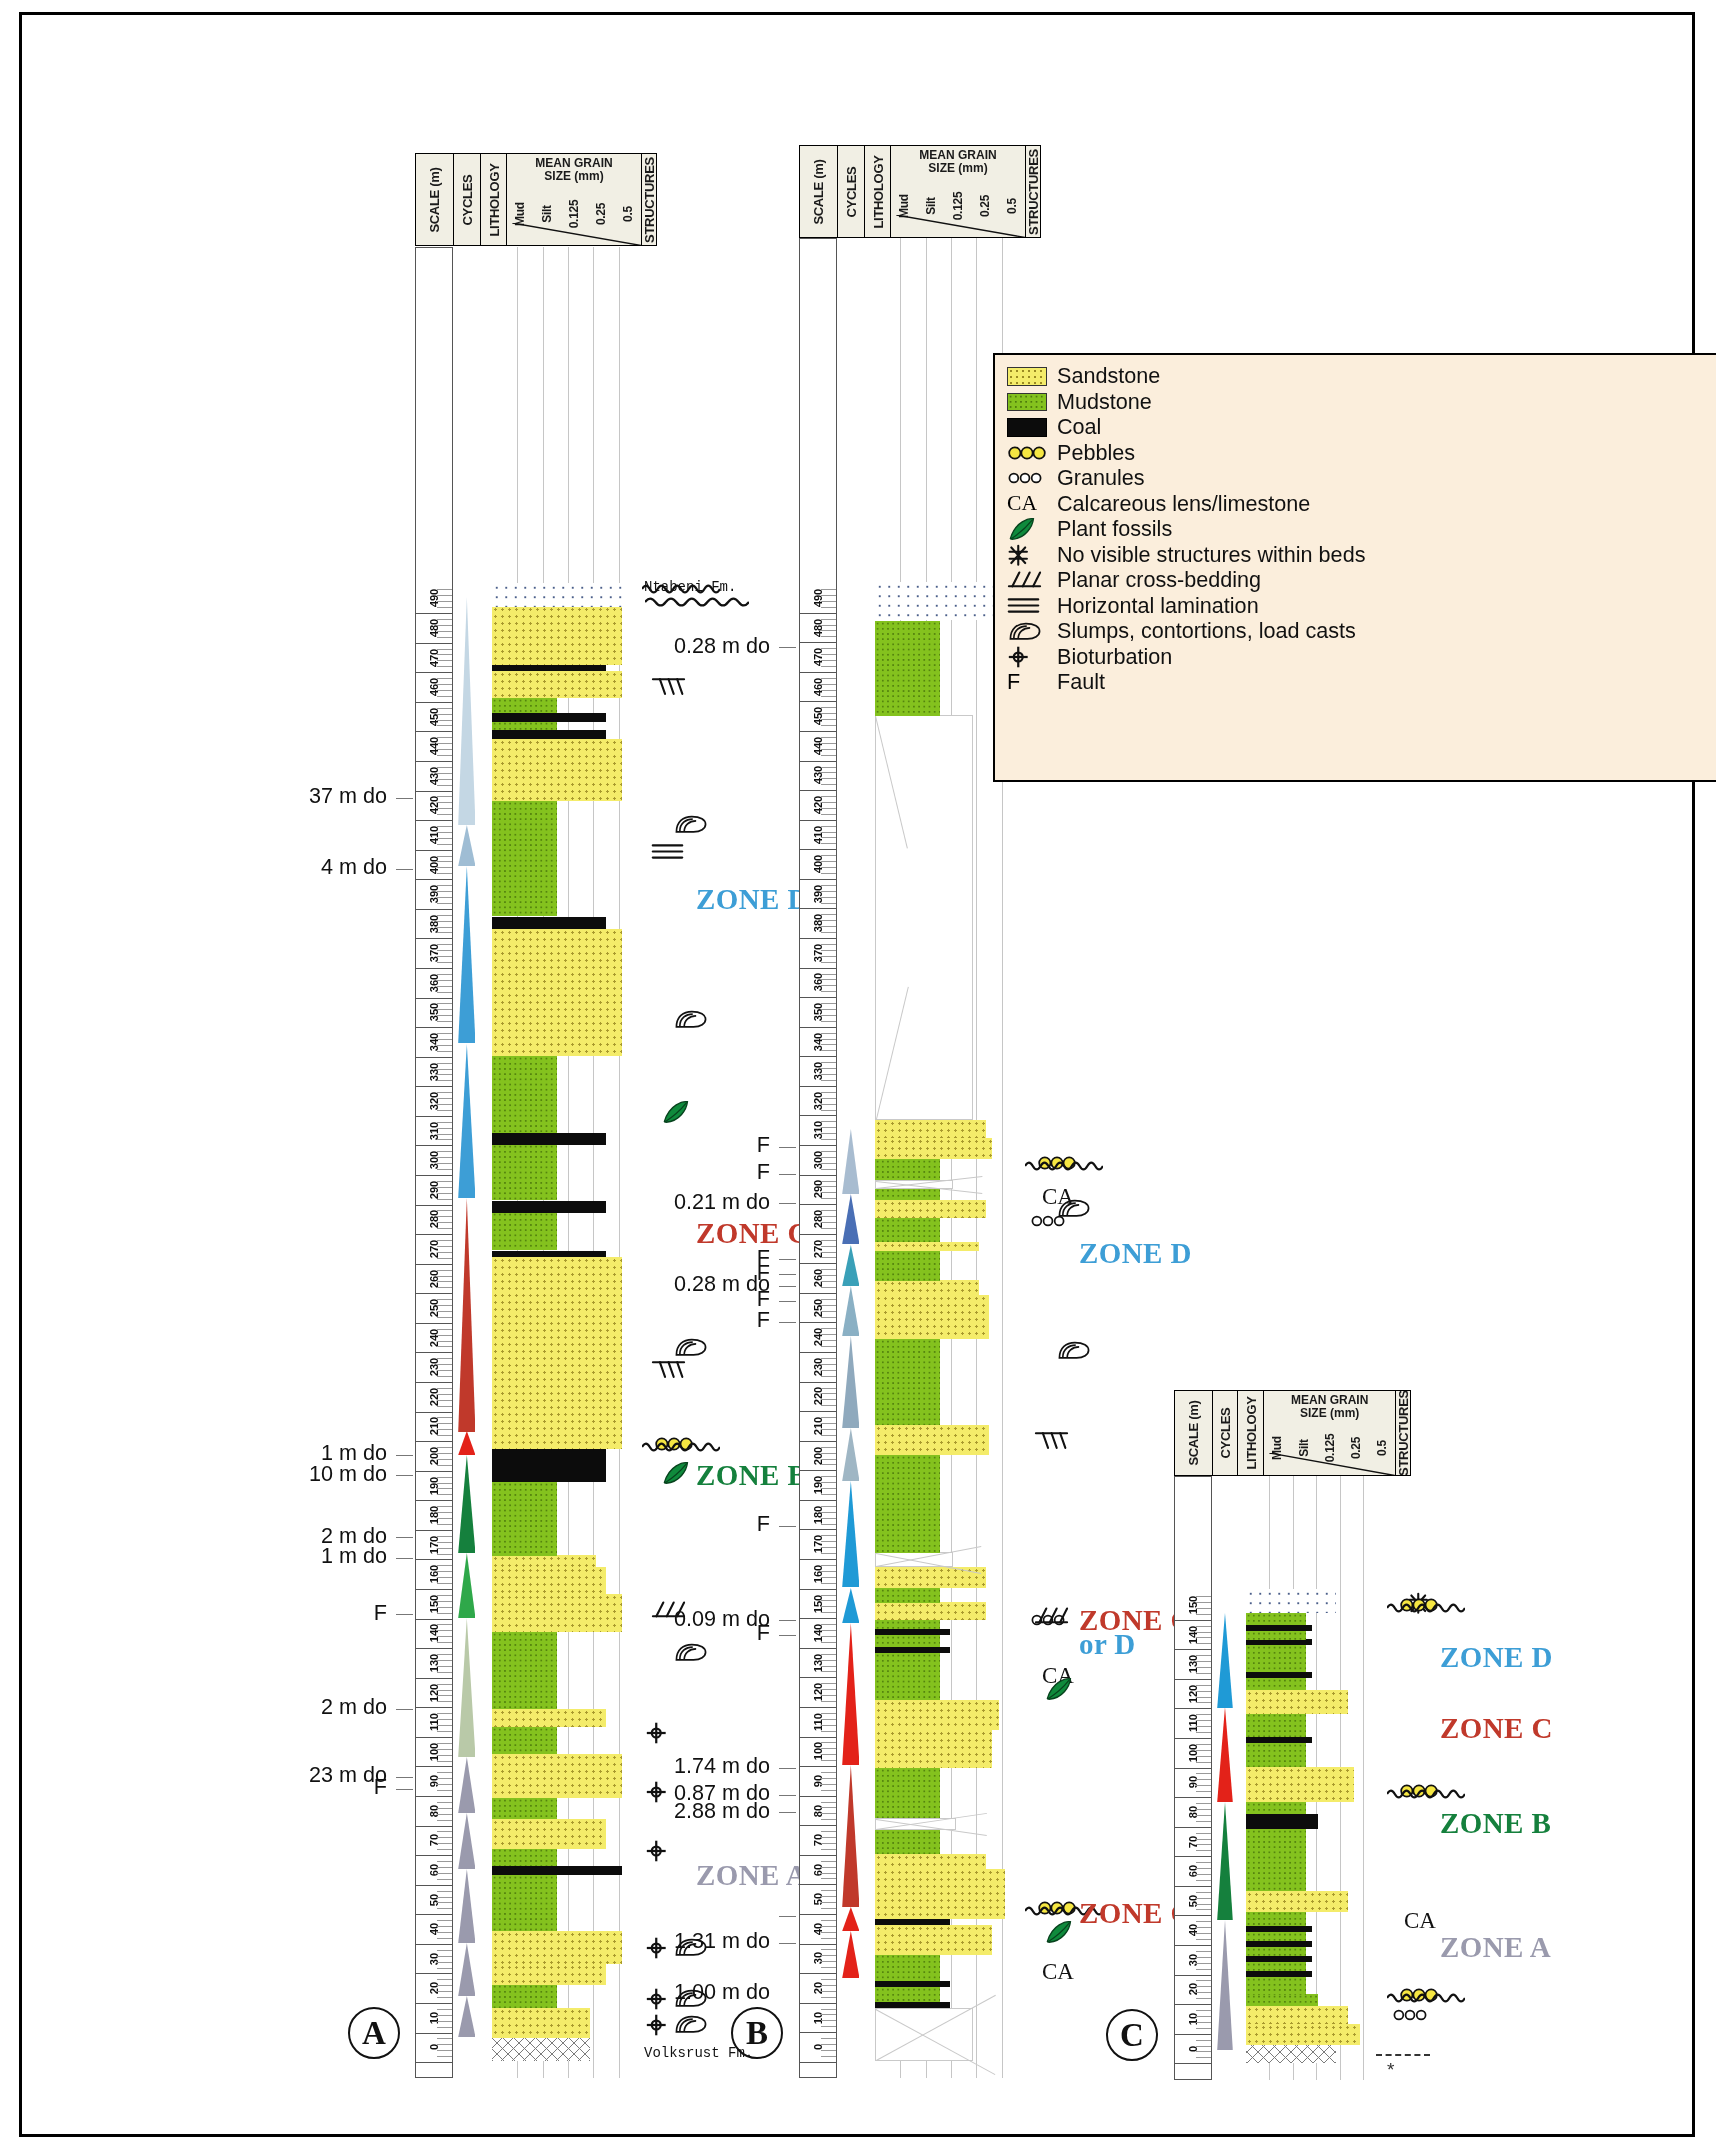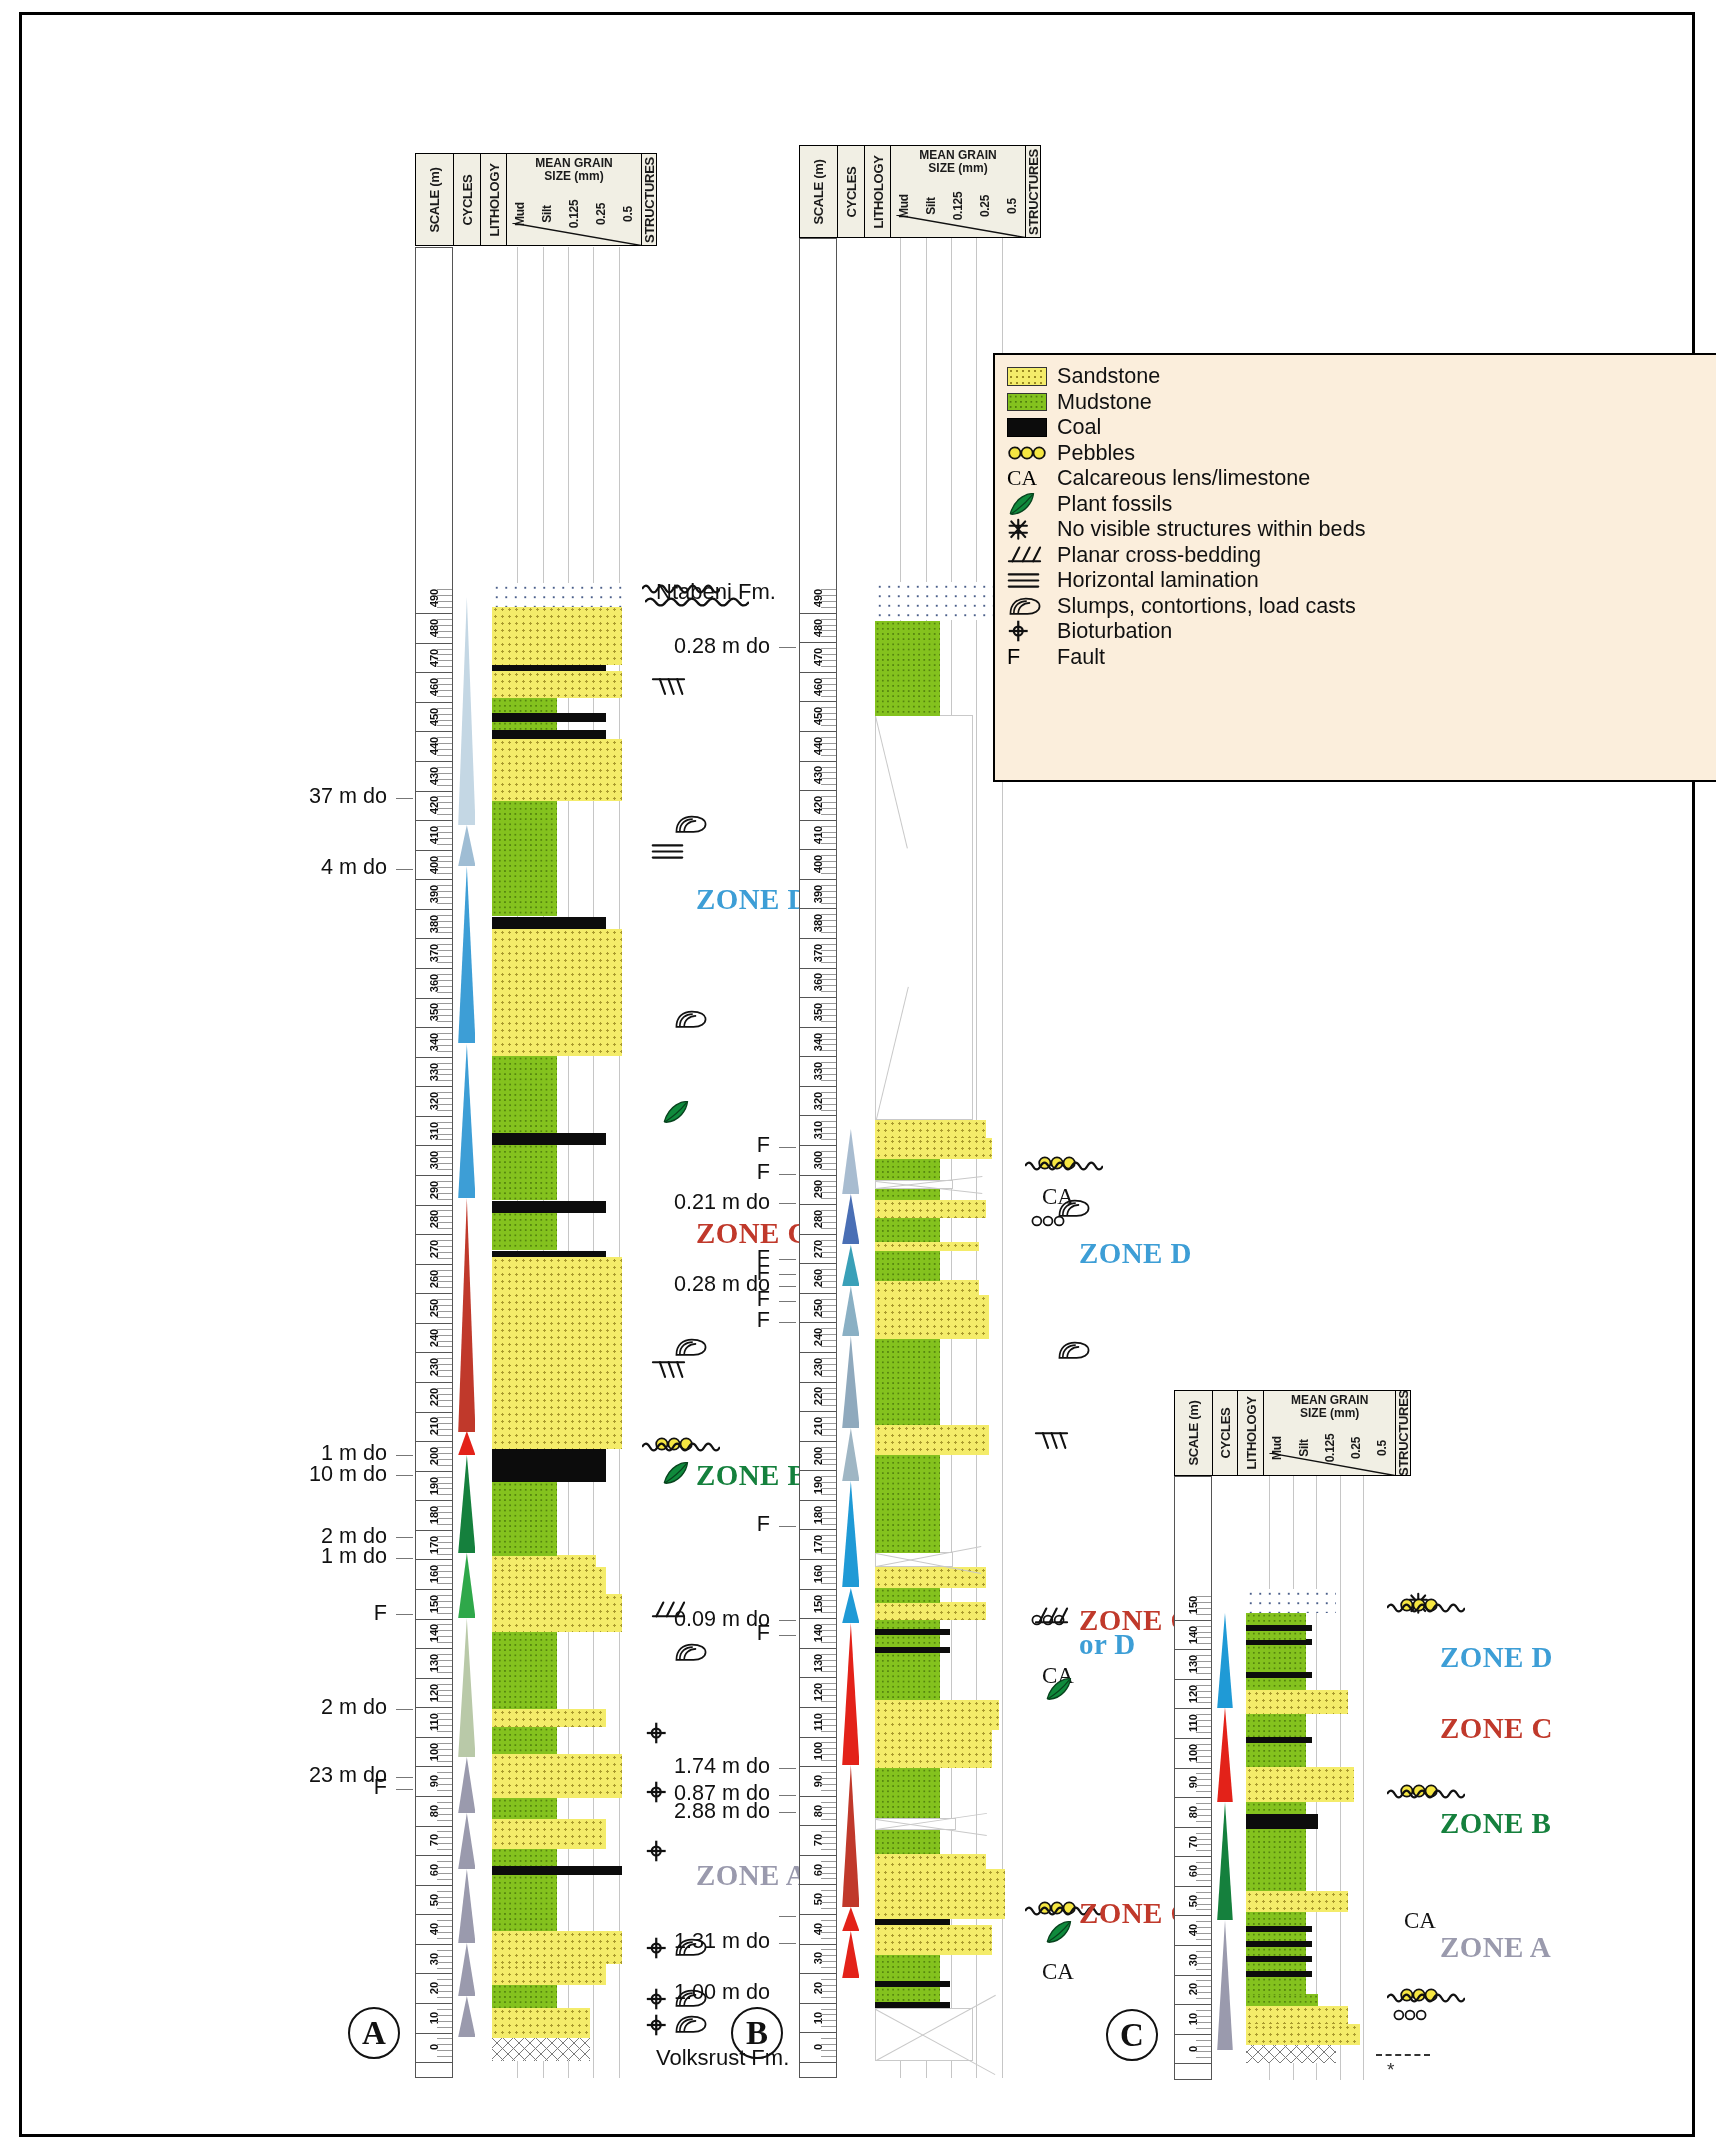--- a/index.html
+++ b/index.html
@@ -1520,6 +1520,16 @@
     </div>
     <div class="lrow">
       <span class="lkey">
+        <svg class="lsvg " width="36" height="12" viewBox="0 0 42 14">
+          <circle cx="8" cy="7" r="5.2" fill="#fff" stroke="#111" stroke-width="2"></circle>
+          <circle cx="21" cy="7" r="5.2" fill="#fff" stroke="#111" stroke-width="2"></circle>
+          <circle cx="34" cy="7" r="5.2" fill="#fff" stroke="#111" stroke-width="2"></circle>
+        </svg>
+      </span>
+      <span class="ltxt">Granules</span>
+    </div>
+    <div class="lrow">
+      <span class="lkey">
         <span style="font-family:'Liberation Serif',serif;font-size:21.6px;">CA</span>
       </span>
       <span class="ltxt">Calcareous lens/limestone</span>

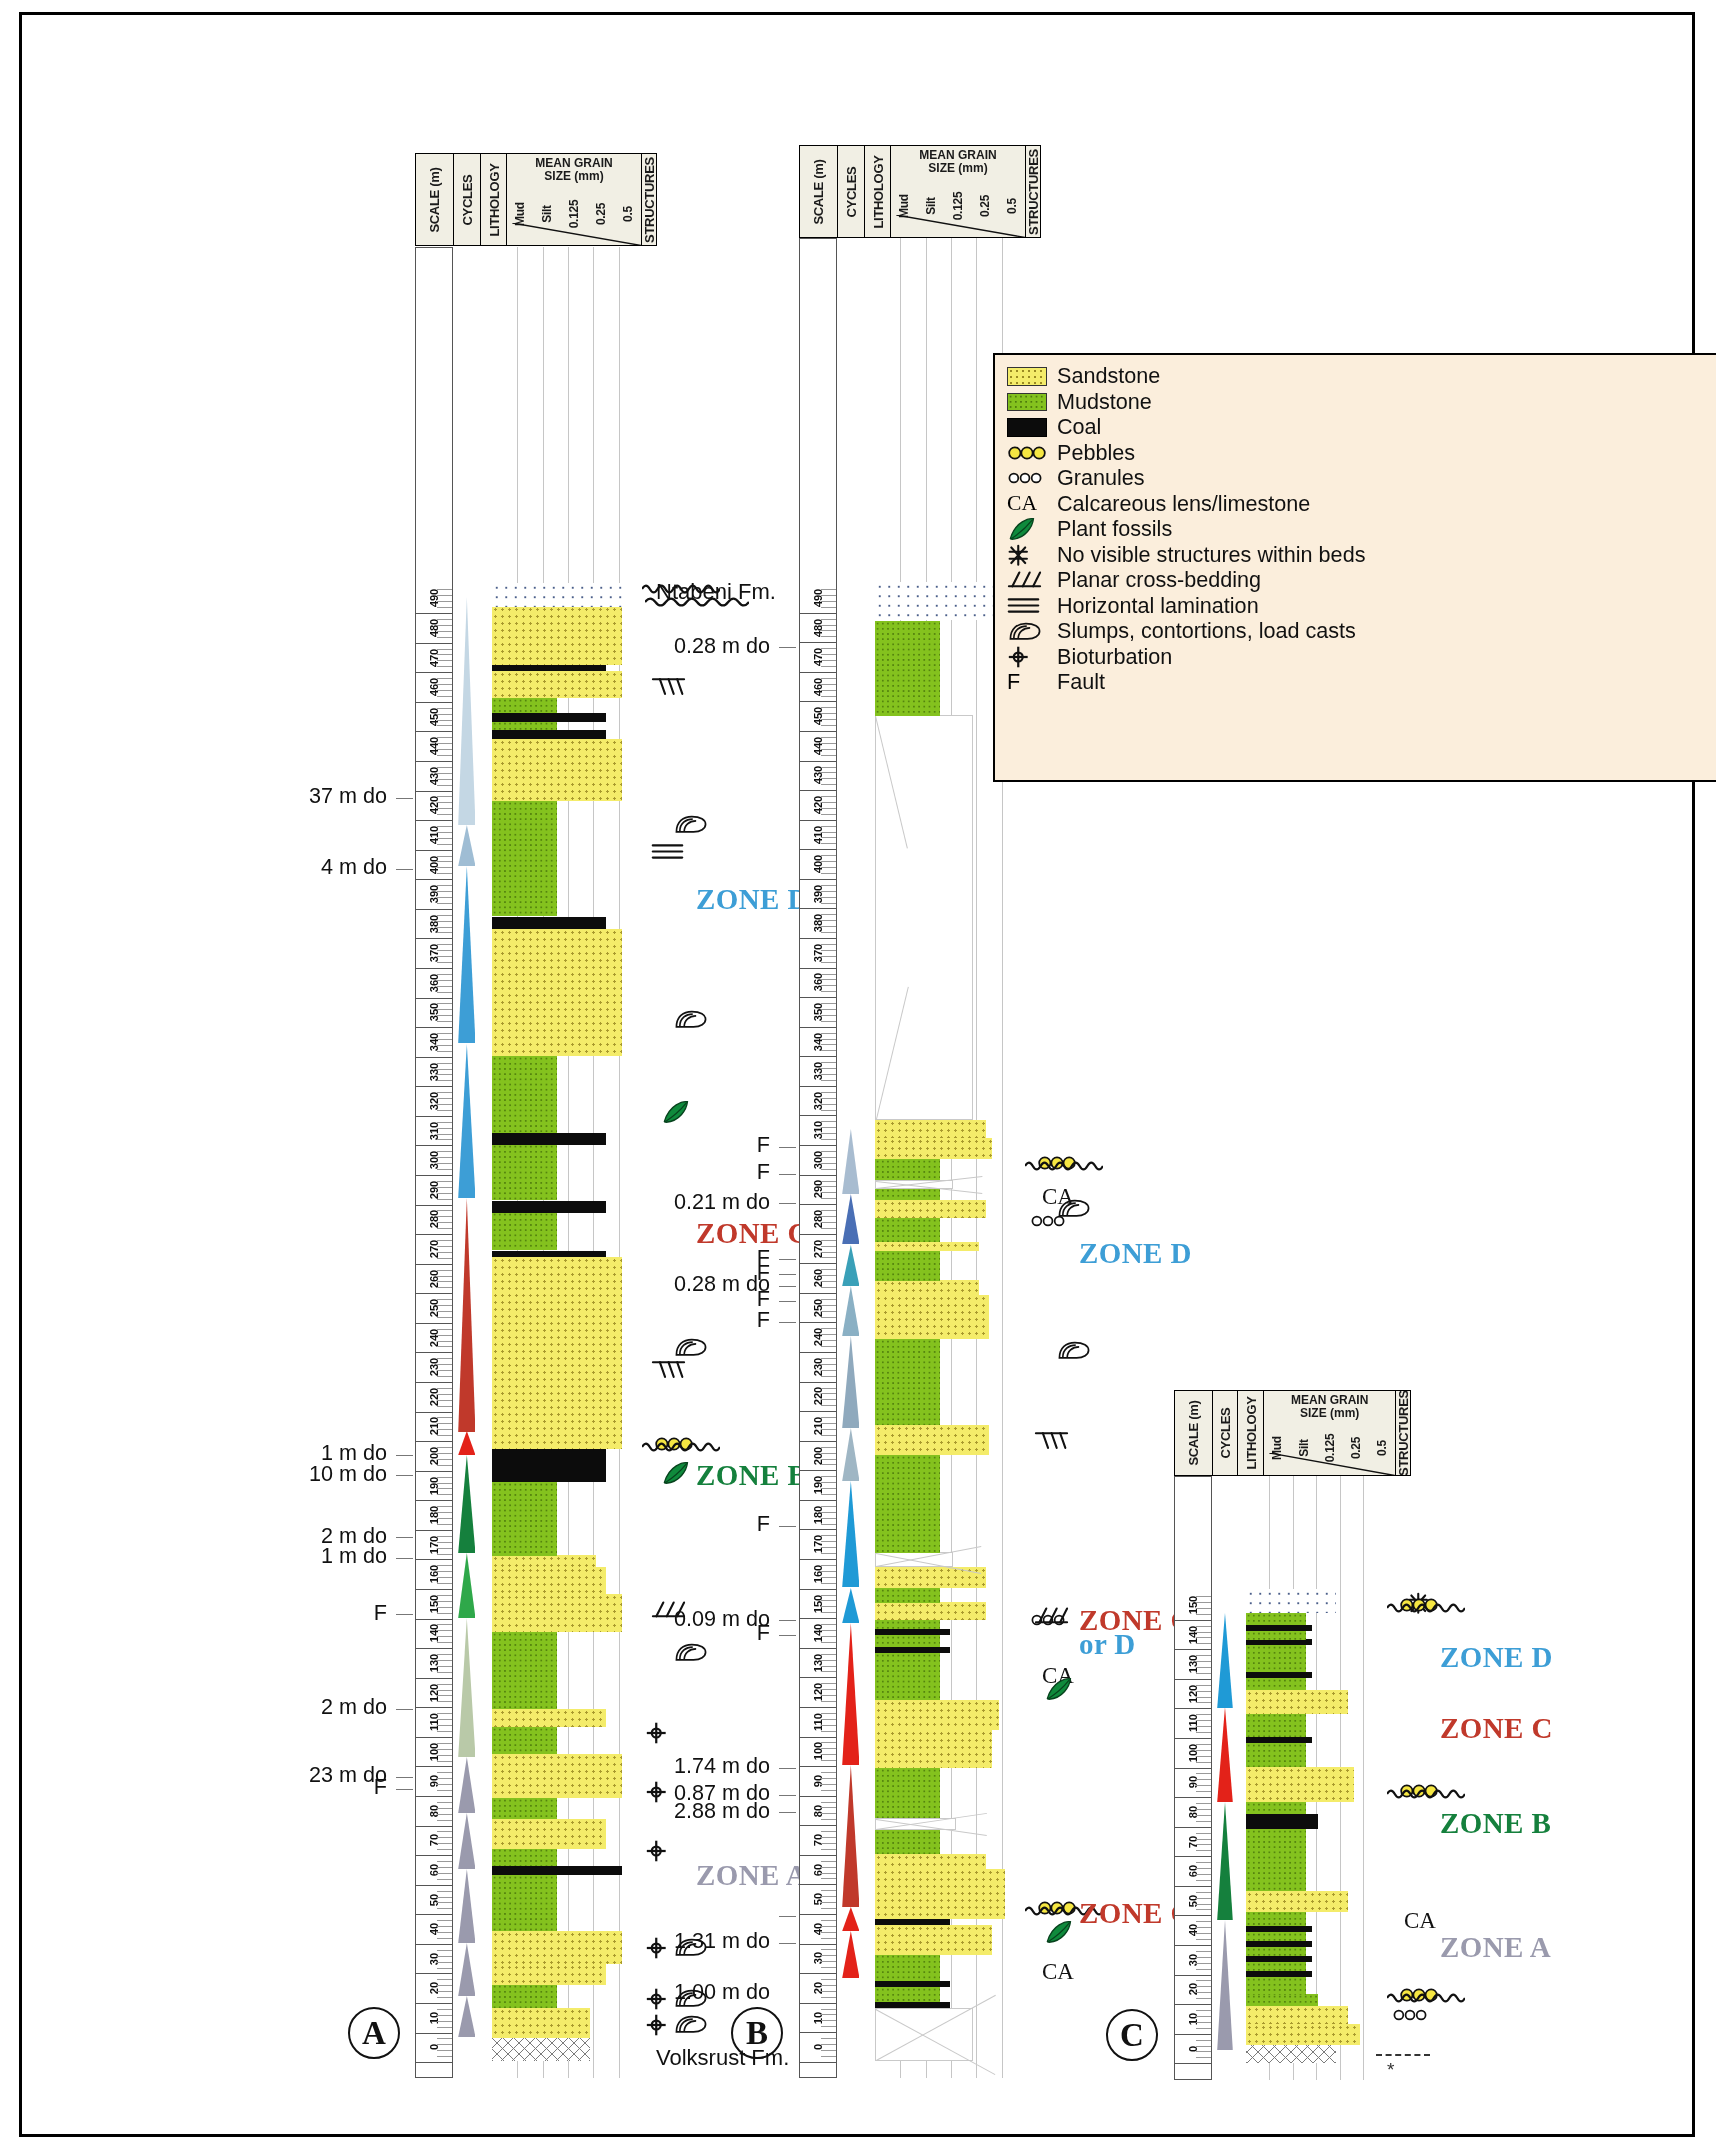--- a/index.html
+++ b/index.html
@@ -64,7 +64,7 @@
            font-family:"Liberation Sans",sans-serif;}
   .zlab{position:absolute;font-family:"Liberation Serif",serif;font-size:29px;
         font-weight:700;white-space:nowrap;letter-spacing:0.4px;}
-  .fmlab{position:absolute;font-family:Liberation Sans, sans-serif;font-size:22px;color:#111;white-space:nowrap;margin-left:12px;}
+  .fmlab{position:absolute;font-family:Liberation Mono, monospace;font-size:14px;color:#111;white-space:nowrap;}
   .circ{position:absolute;width:48px;height:48px;border:2.6px solid #111;border-radius:50%;
         display:flex;align-items:center;justify-content:center;
         font-family:"Liberation Serif",serif;font-size:33px;font-weight:700;color:#111;}

